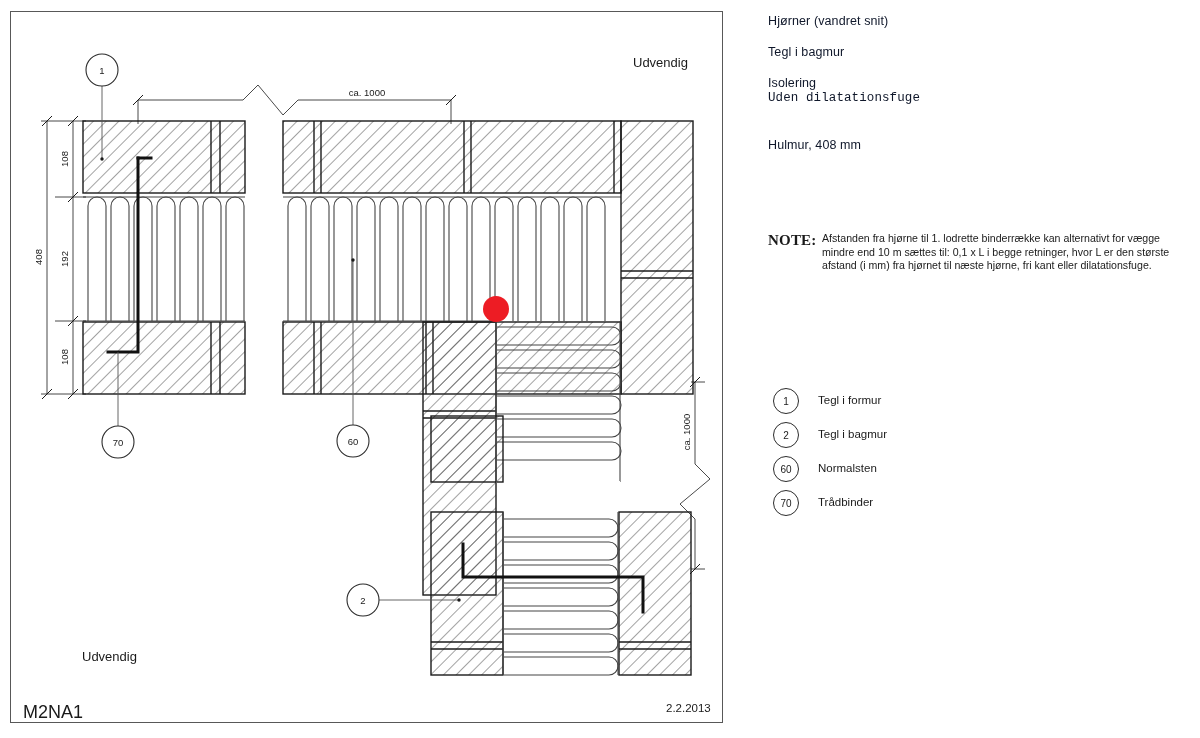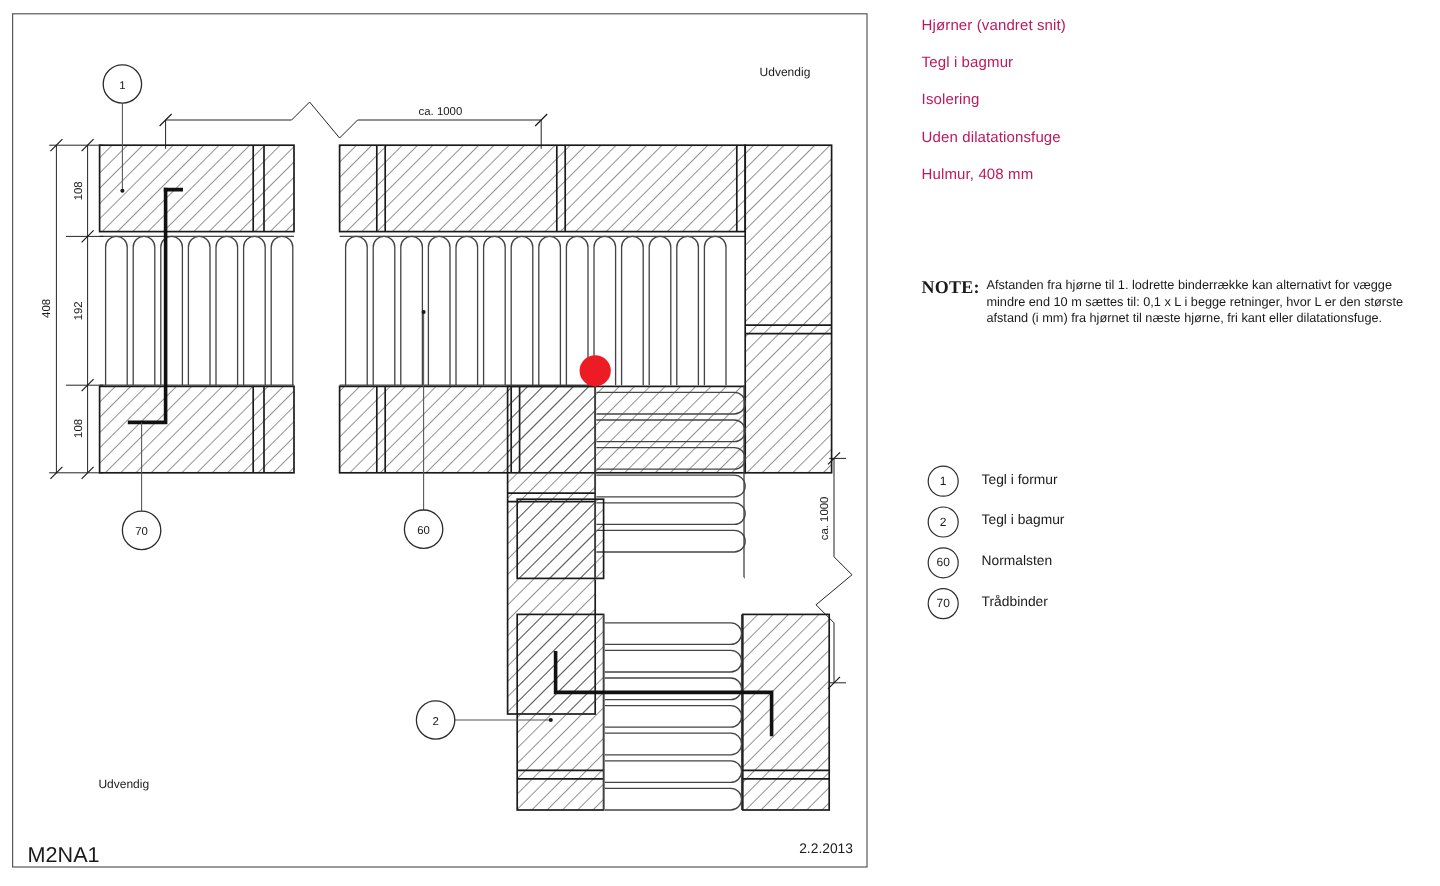--- a/index.html
+++ b/index.html
@@ -27,7 +27,7 @@
   .info-line {
     position: absolute;
     font-size: 12.5px;
-    color: #be185d;
+    color: #0f172a;
     white-space: nowrap;
     letter-spacing: .1px;
     text-align: center;

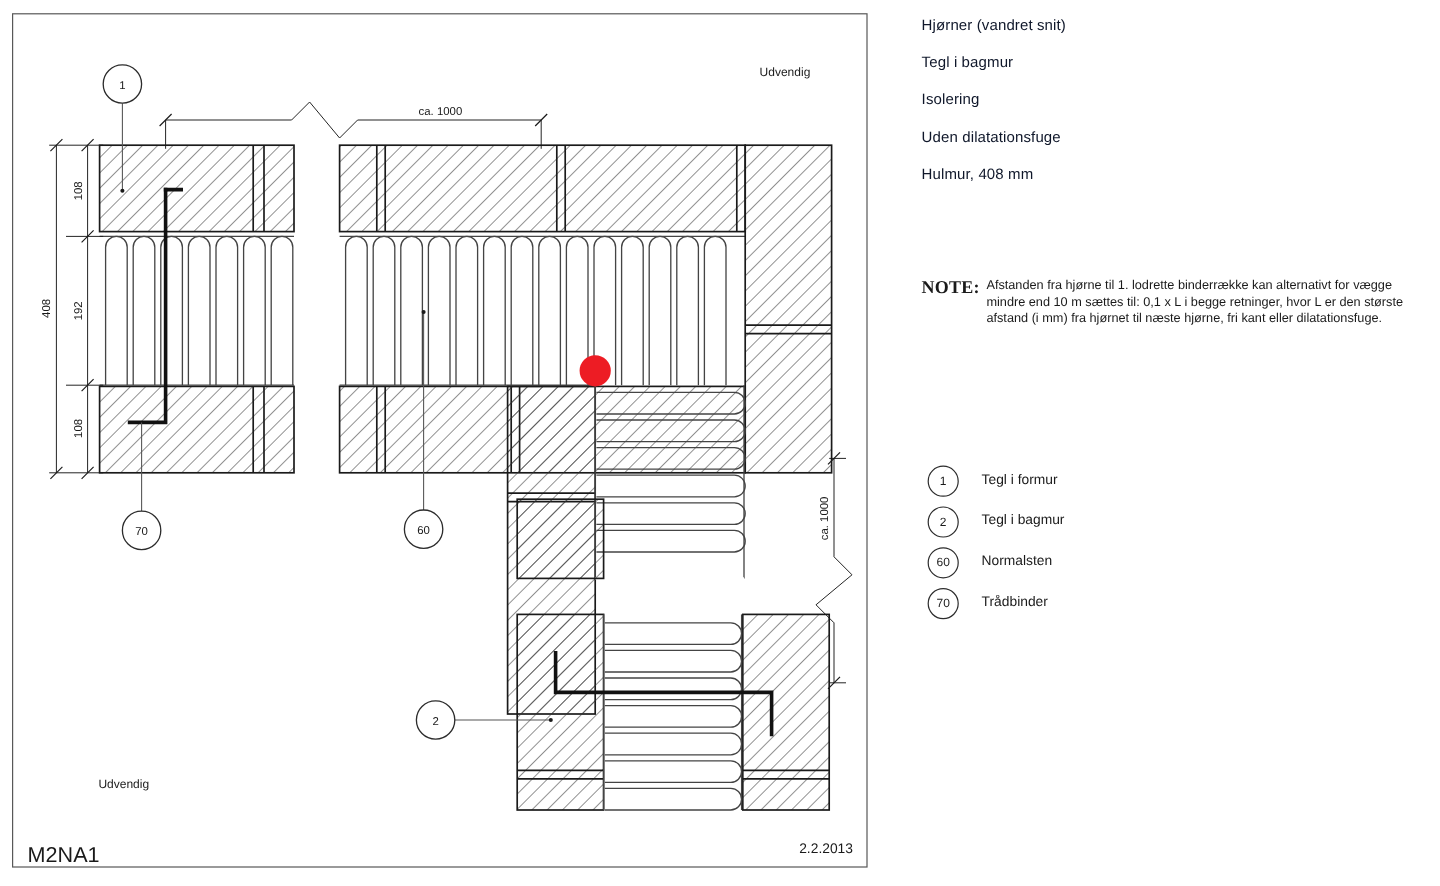--- a/index.html
+++ b/index.html
@@ -97,7 +97,7 @@
   }
   .frame-text {
     position: absolute;
-    font-size: 10px;
+    font-size: 13px;
     color: #1a1a1a;
     white-space: nowrap;
   }

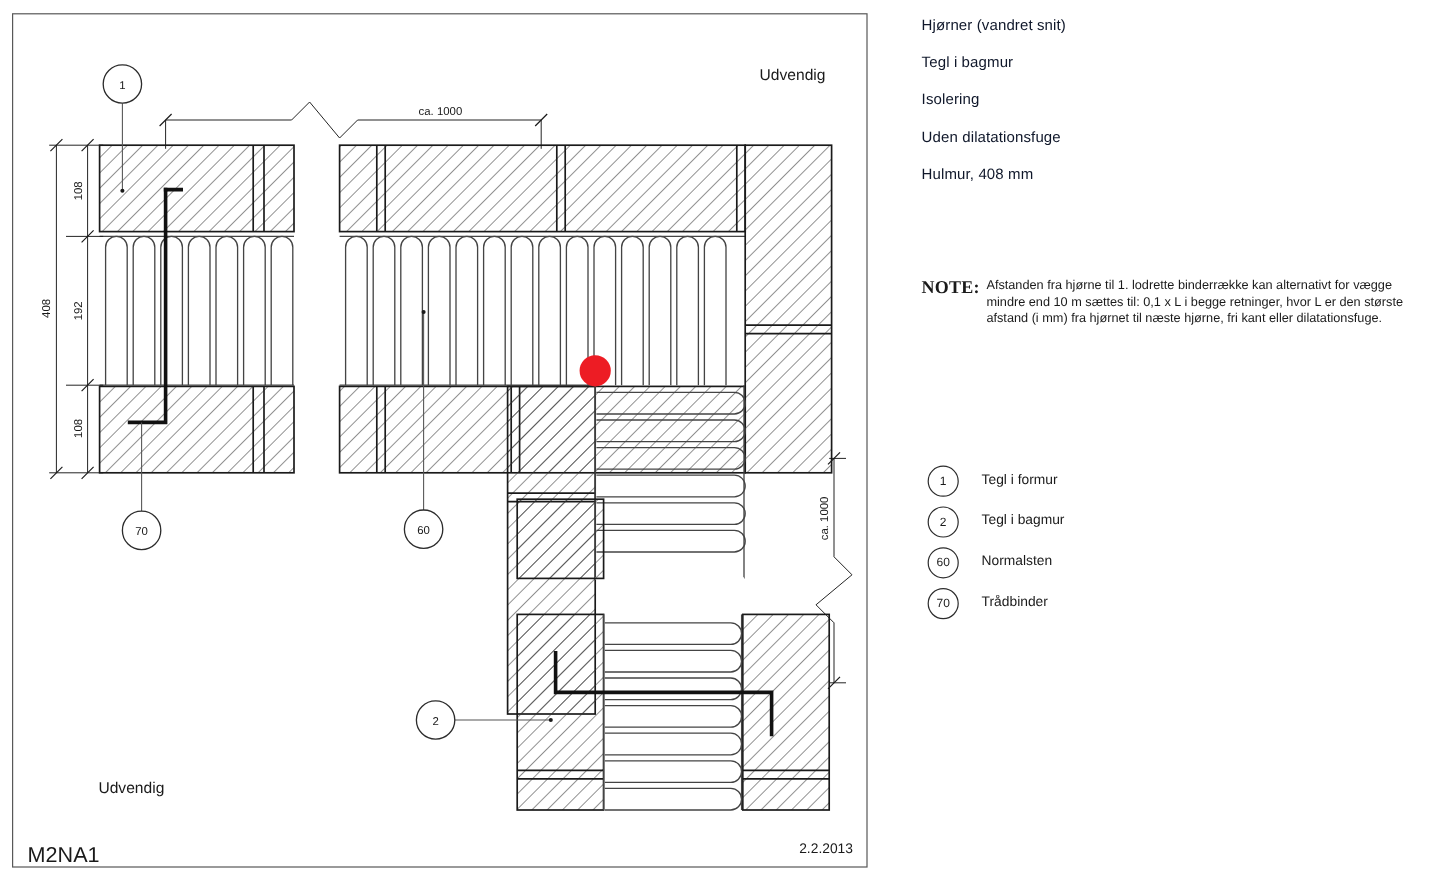--- a/index.html
+++ b/index.html
@@ -357,7 +357,7 @@
     <div class="info-line" style="top:14px;">Hjørner (vandret snit)</div>
     <div class="info-line" style="top:45px;">Tegl i bagmur</div>
     <div class="info-line" style="top:76px;">Isolering</div>
-    <div class="info-line" style="top:107px;">Uden dilatationsfuge</div>
+    <div class="info-line" style="top:91px;font-family:Liberation Mono, monospace;">Uden dilatationsfuge</div>
     <div class="info-line" style="top:138px;">Hulmur, 408 mm</div>
 
     <div id="note-block">

